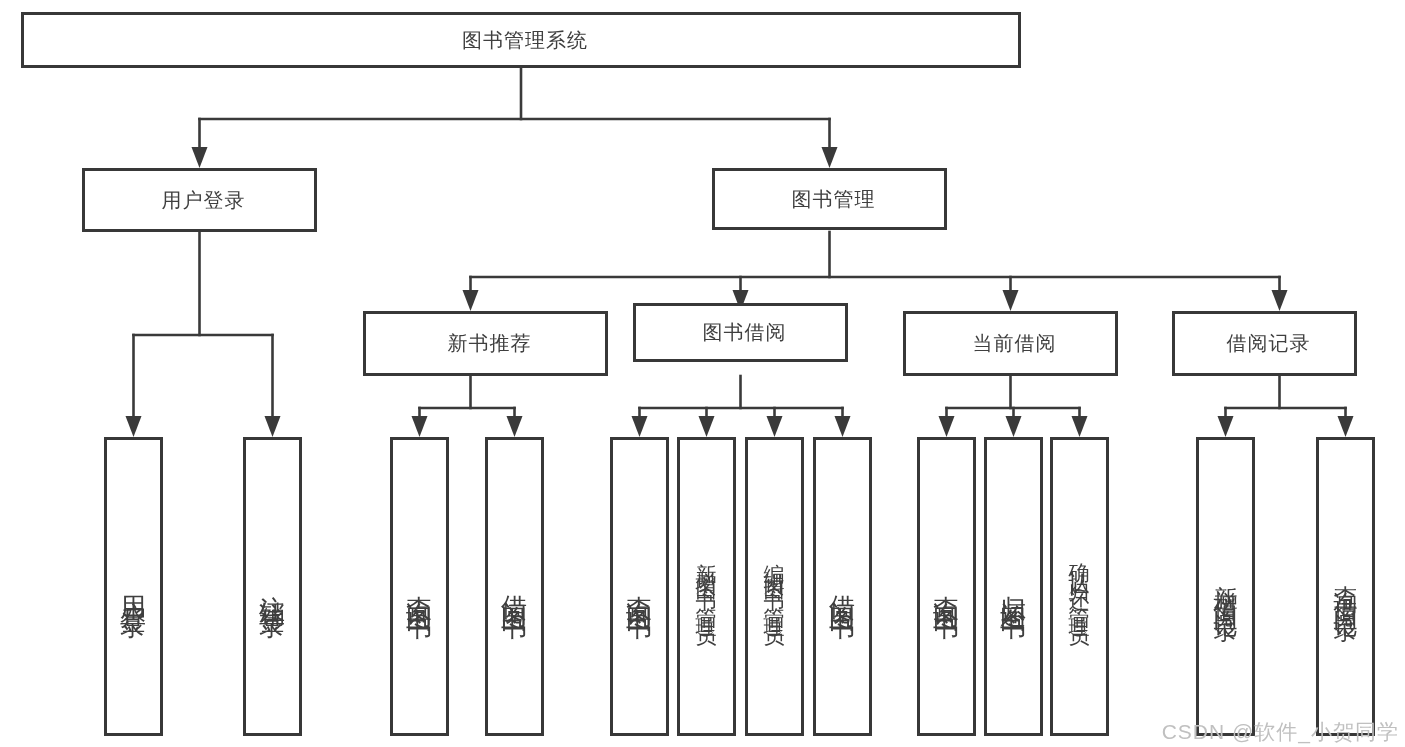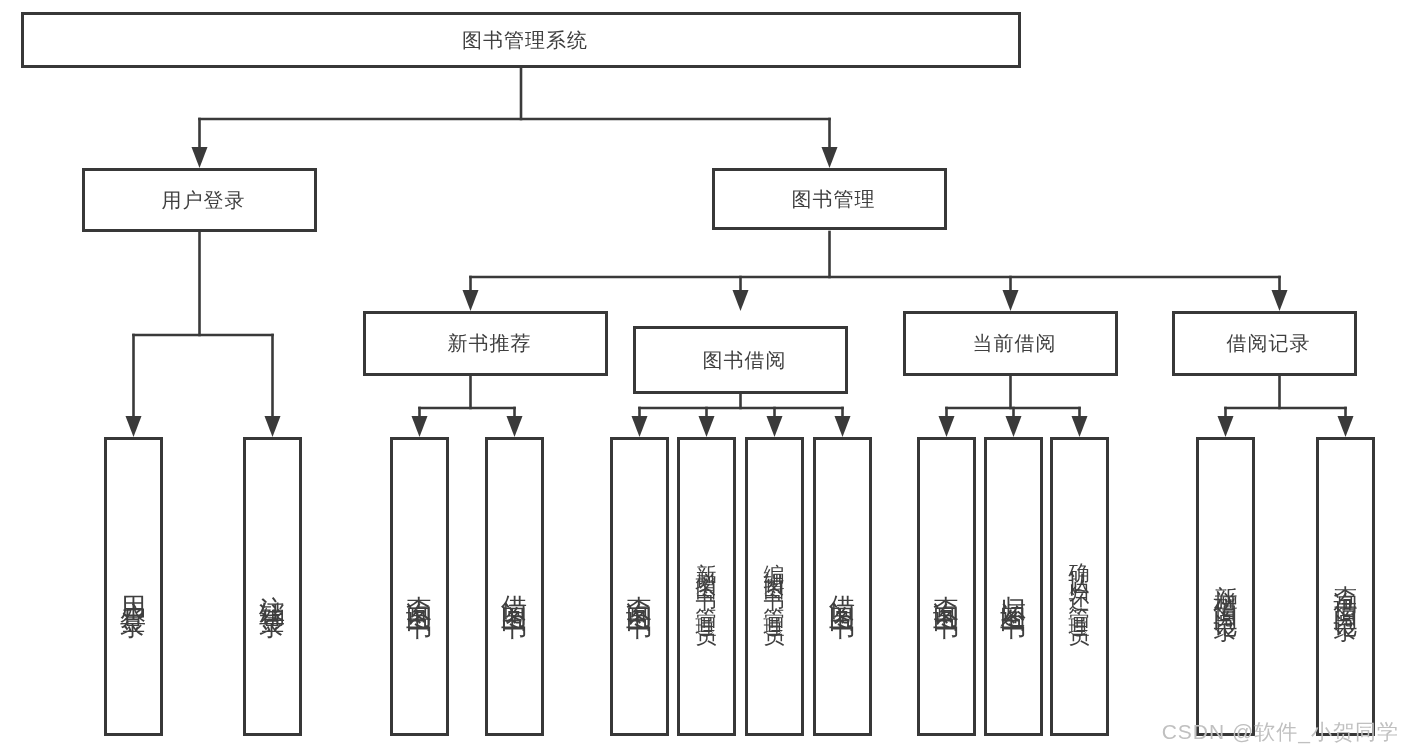--- a/index.html
+++ b/index.html
@@ -120,7 +120,7 @@
   <div class="hbox" style="left:712px;top:168px;width:235px;height:62px">图书管理</div>
 
   <div class="hbox" style="left:363px;top:311px;width:245px;height:65px">新书推荐</div>
-  <div class="hbox" style="left:633px;top:326px;width:215px;height:68px">图书借阅</div>
+  <div class="hbox" style="left:633px;top:303px;width:215px;height:59px">图书借阅</div>
   <div class="hbox" style="left:903px;top:311px;width:215px;height:65px">当前借阅</div>
   <div class="hbox" style="left:1172px;top:311px;width:185px;height:65px">借阅记录</div>
 

